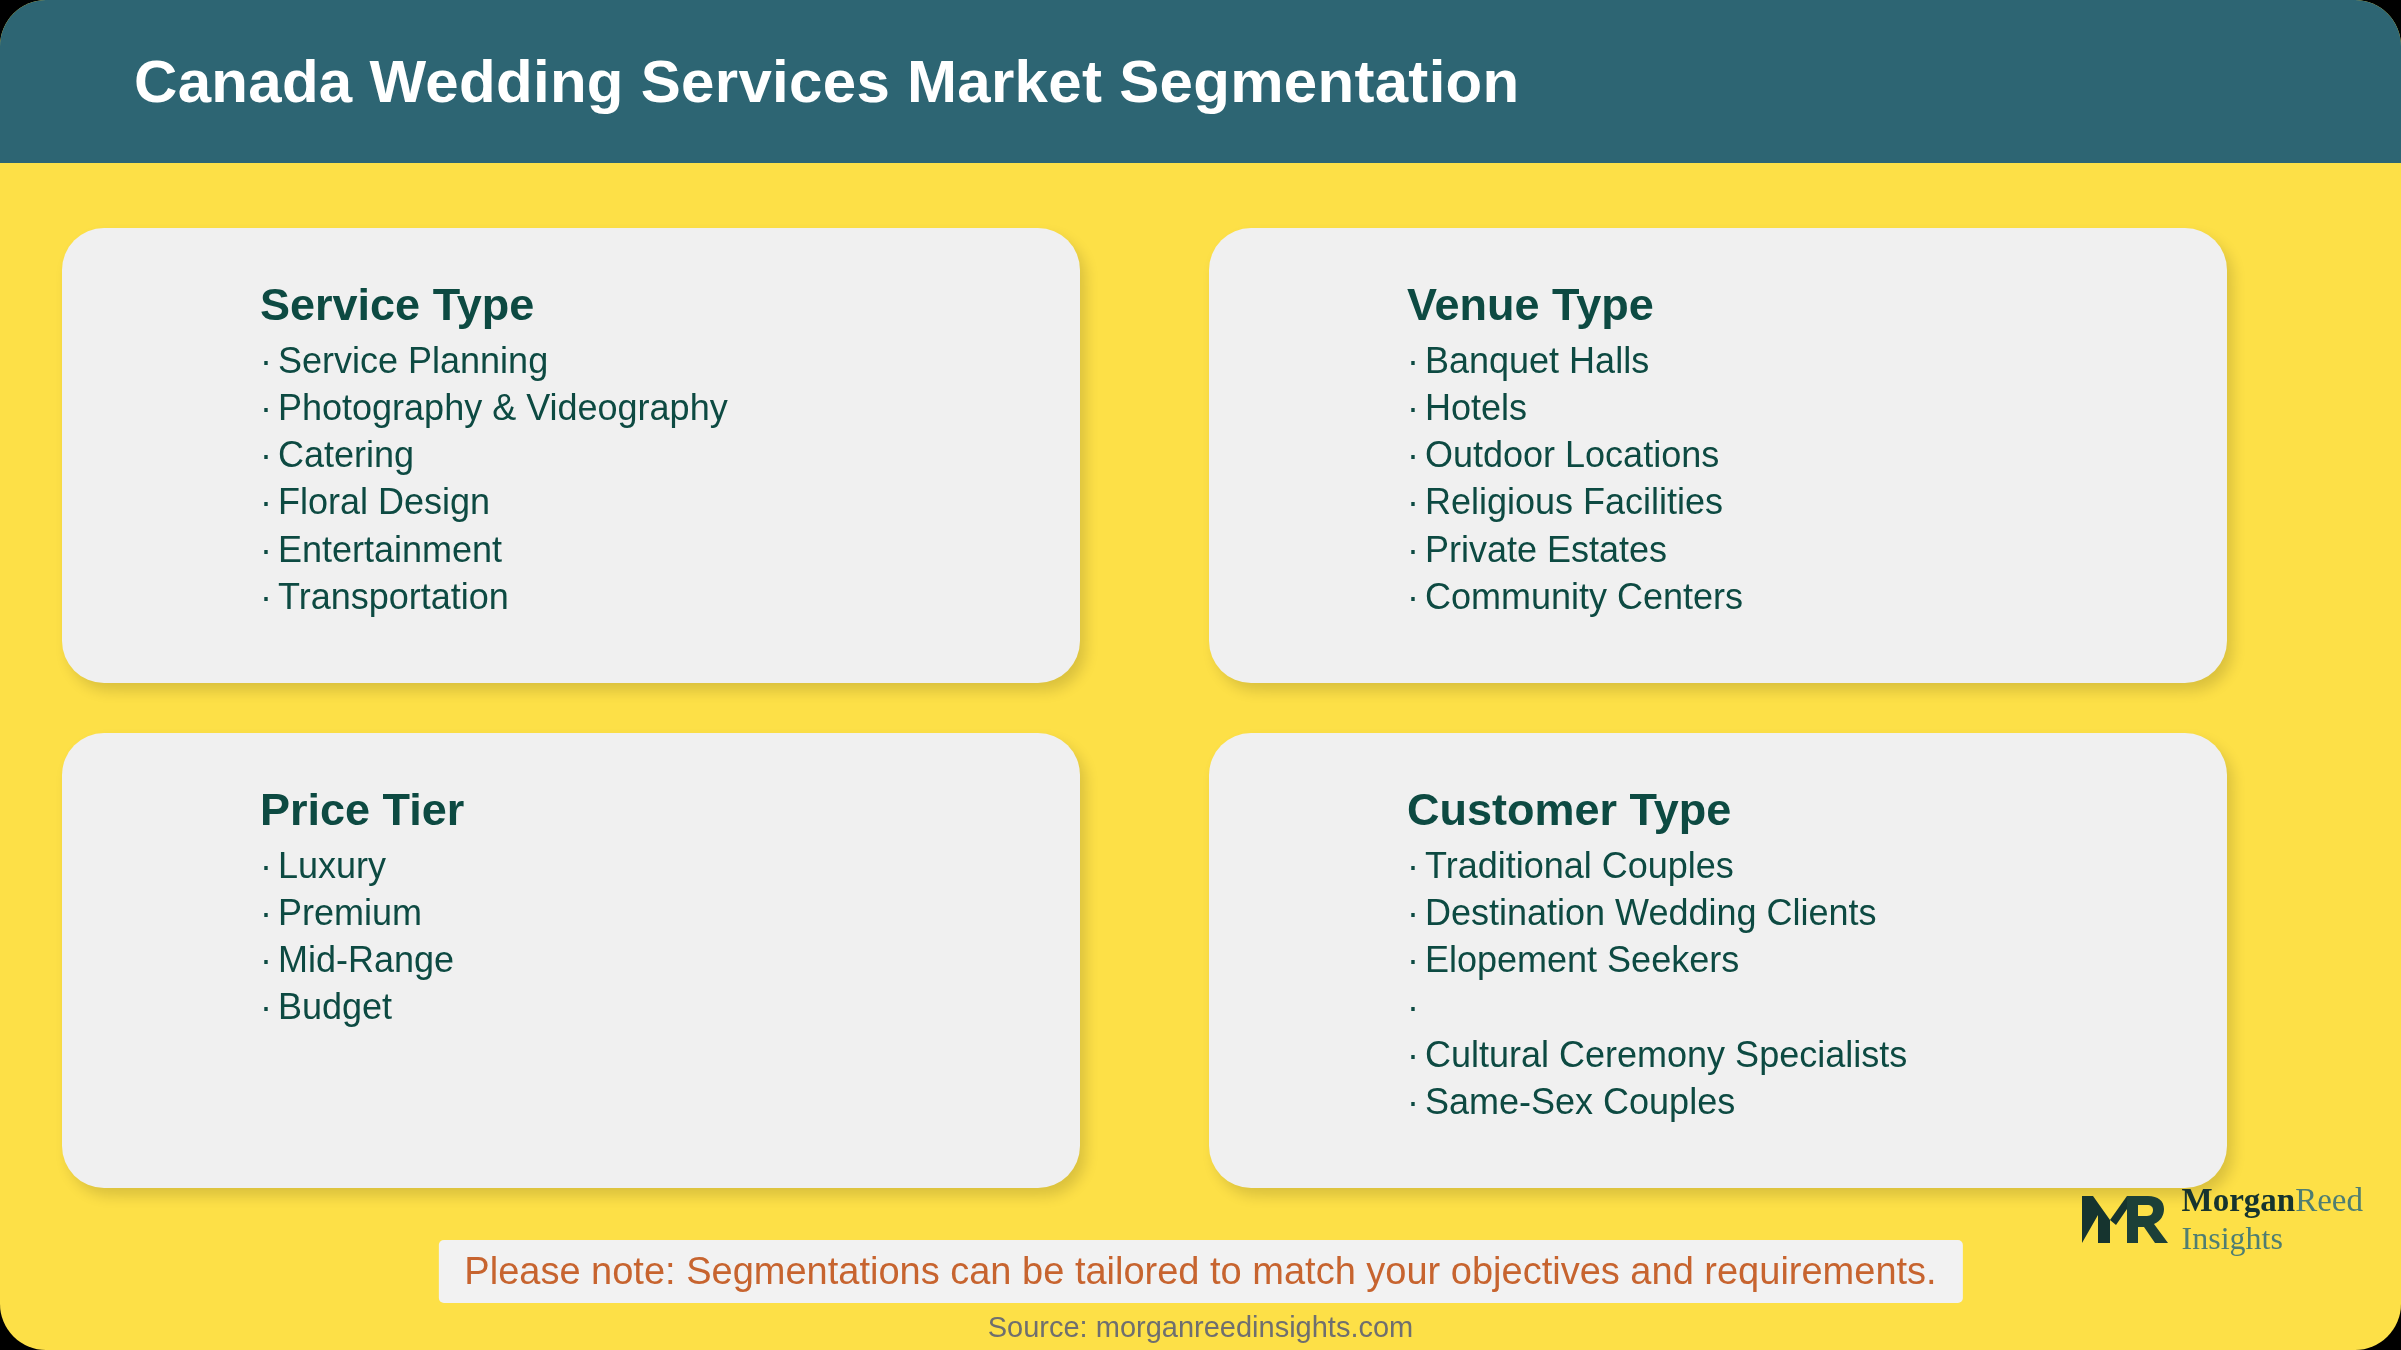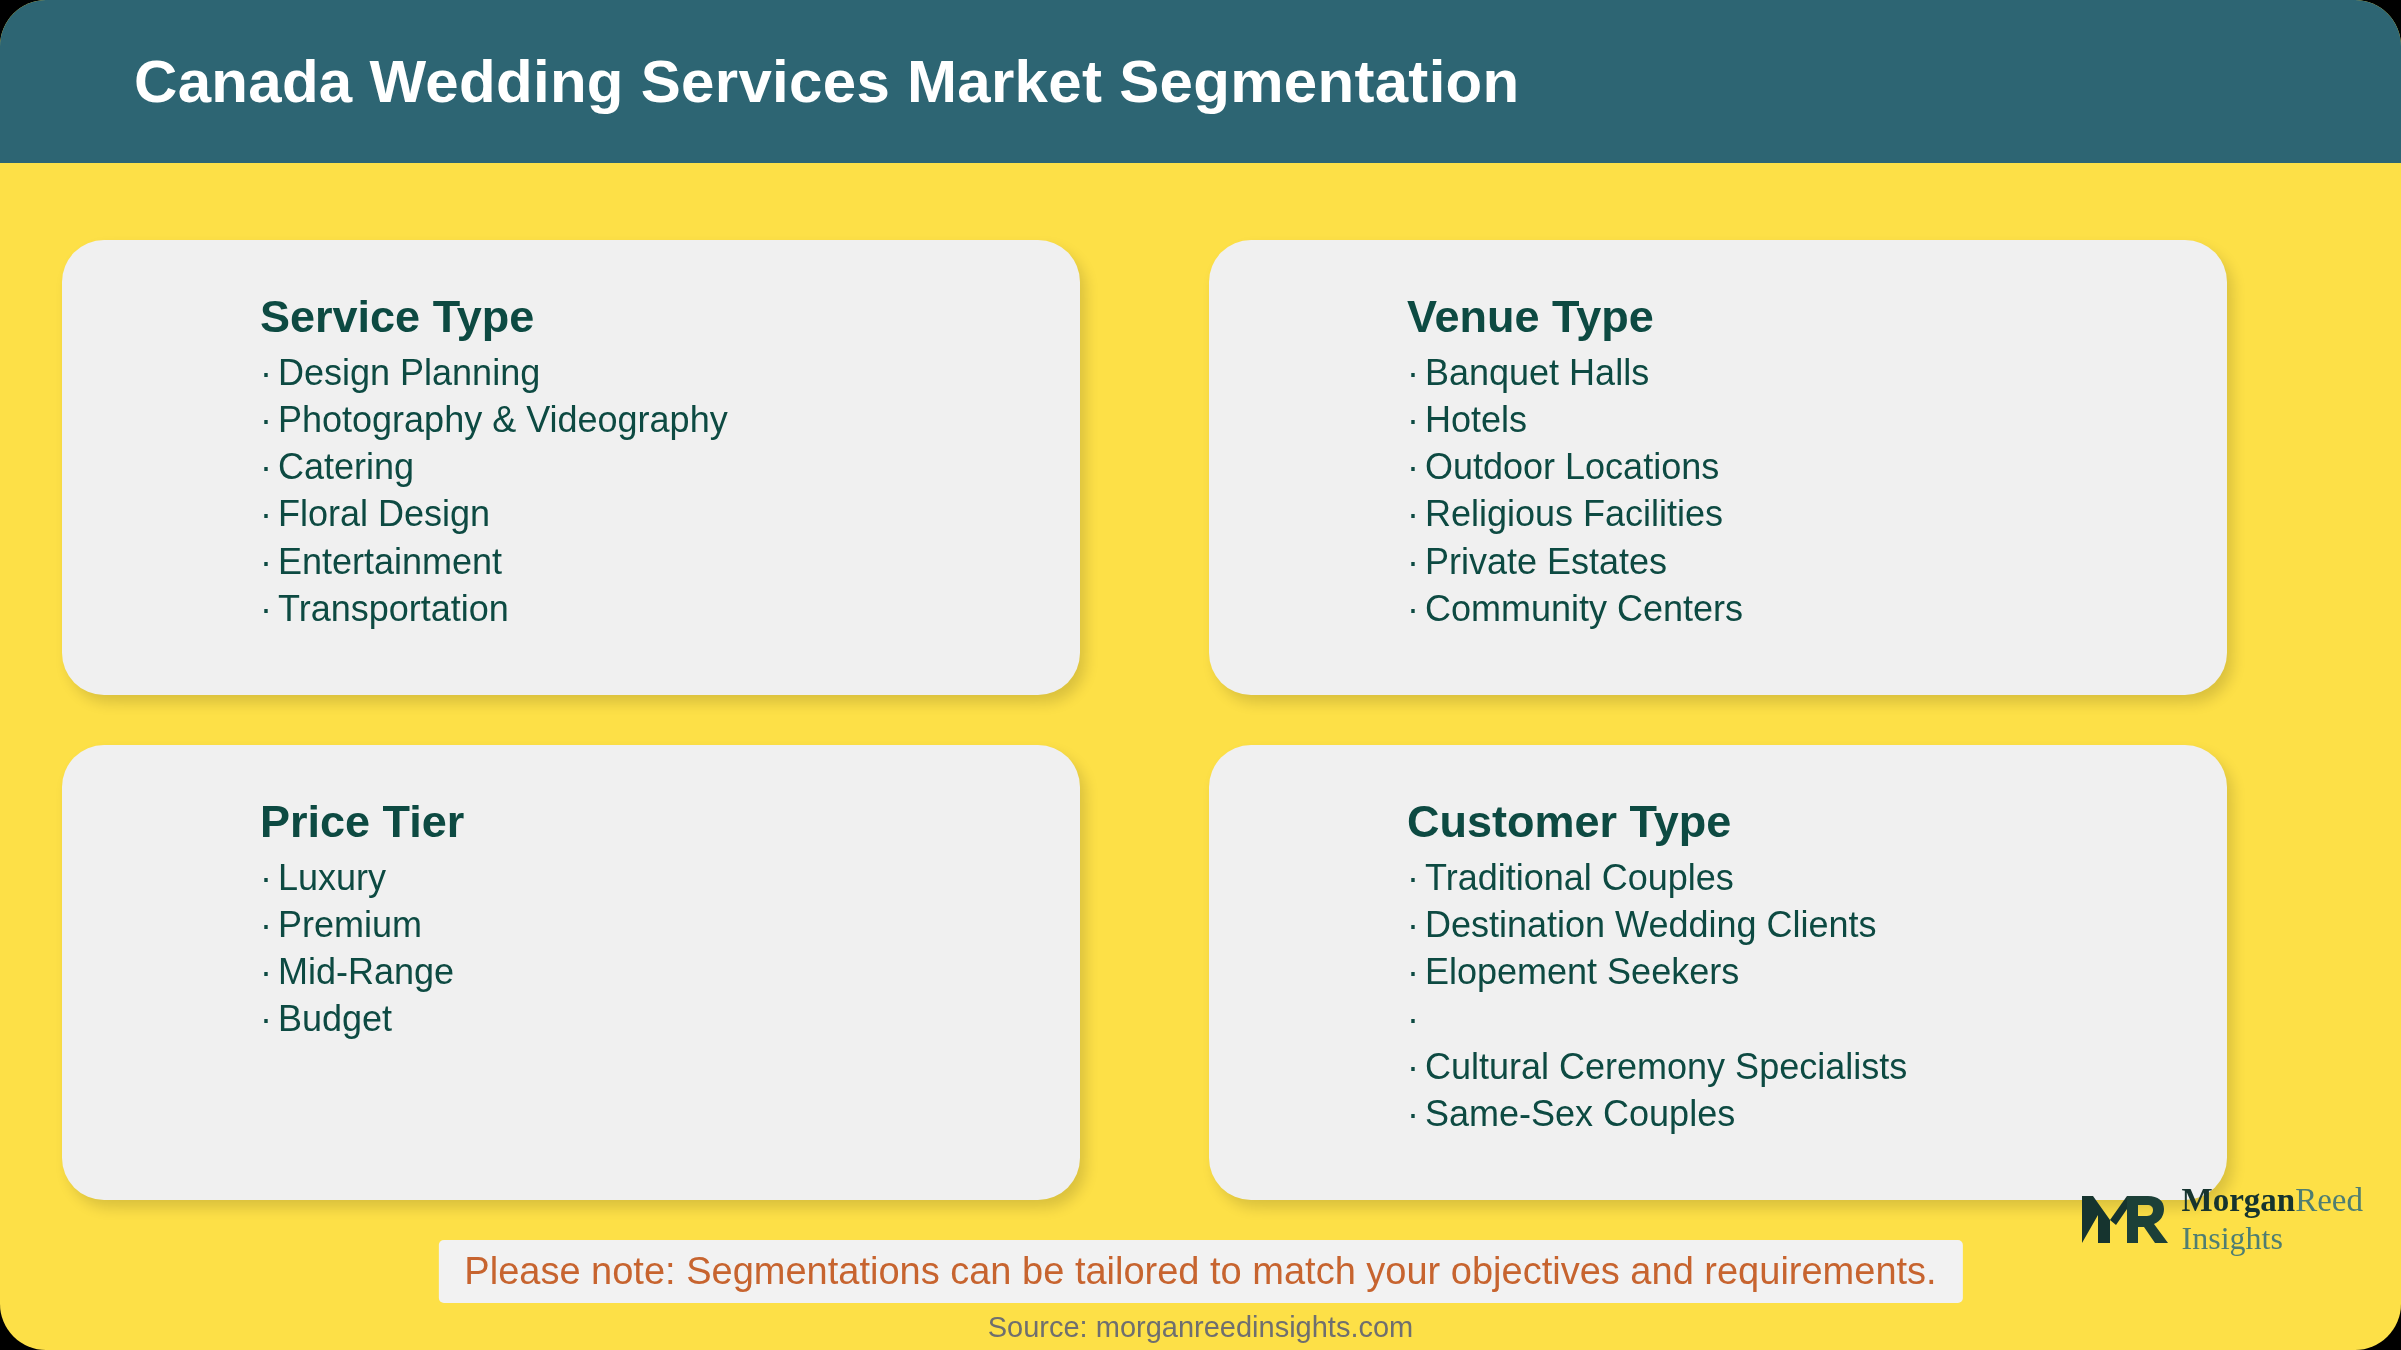--- a/index.html
+++ b/index.html
@@ -39,7 +39,7 @@
   #cards {
     position: absolute;
     left: 62px;
-    top: 240px;
+    top: 228px;
     width: 2165px;
     height: 960px;
     display: grid;

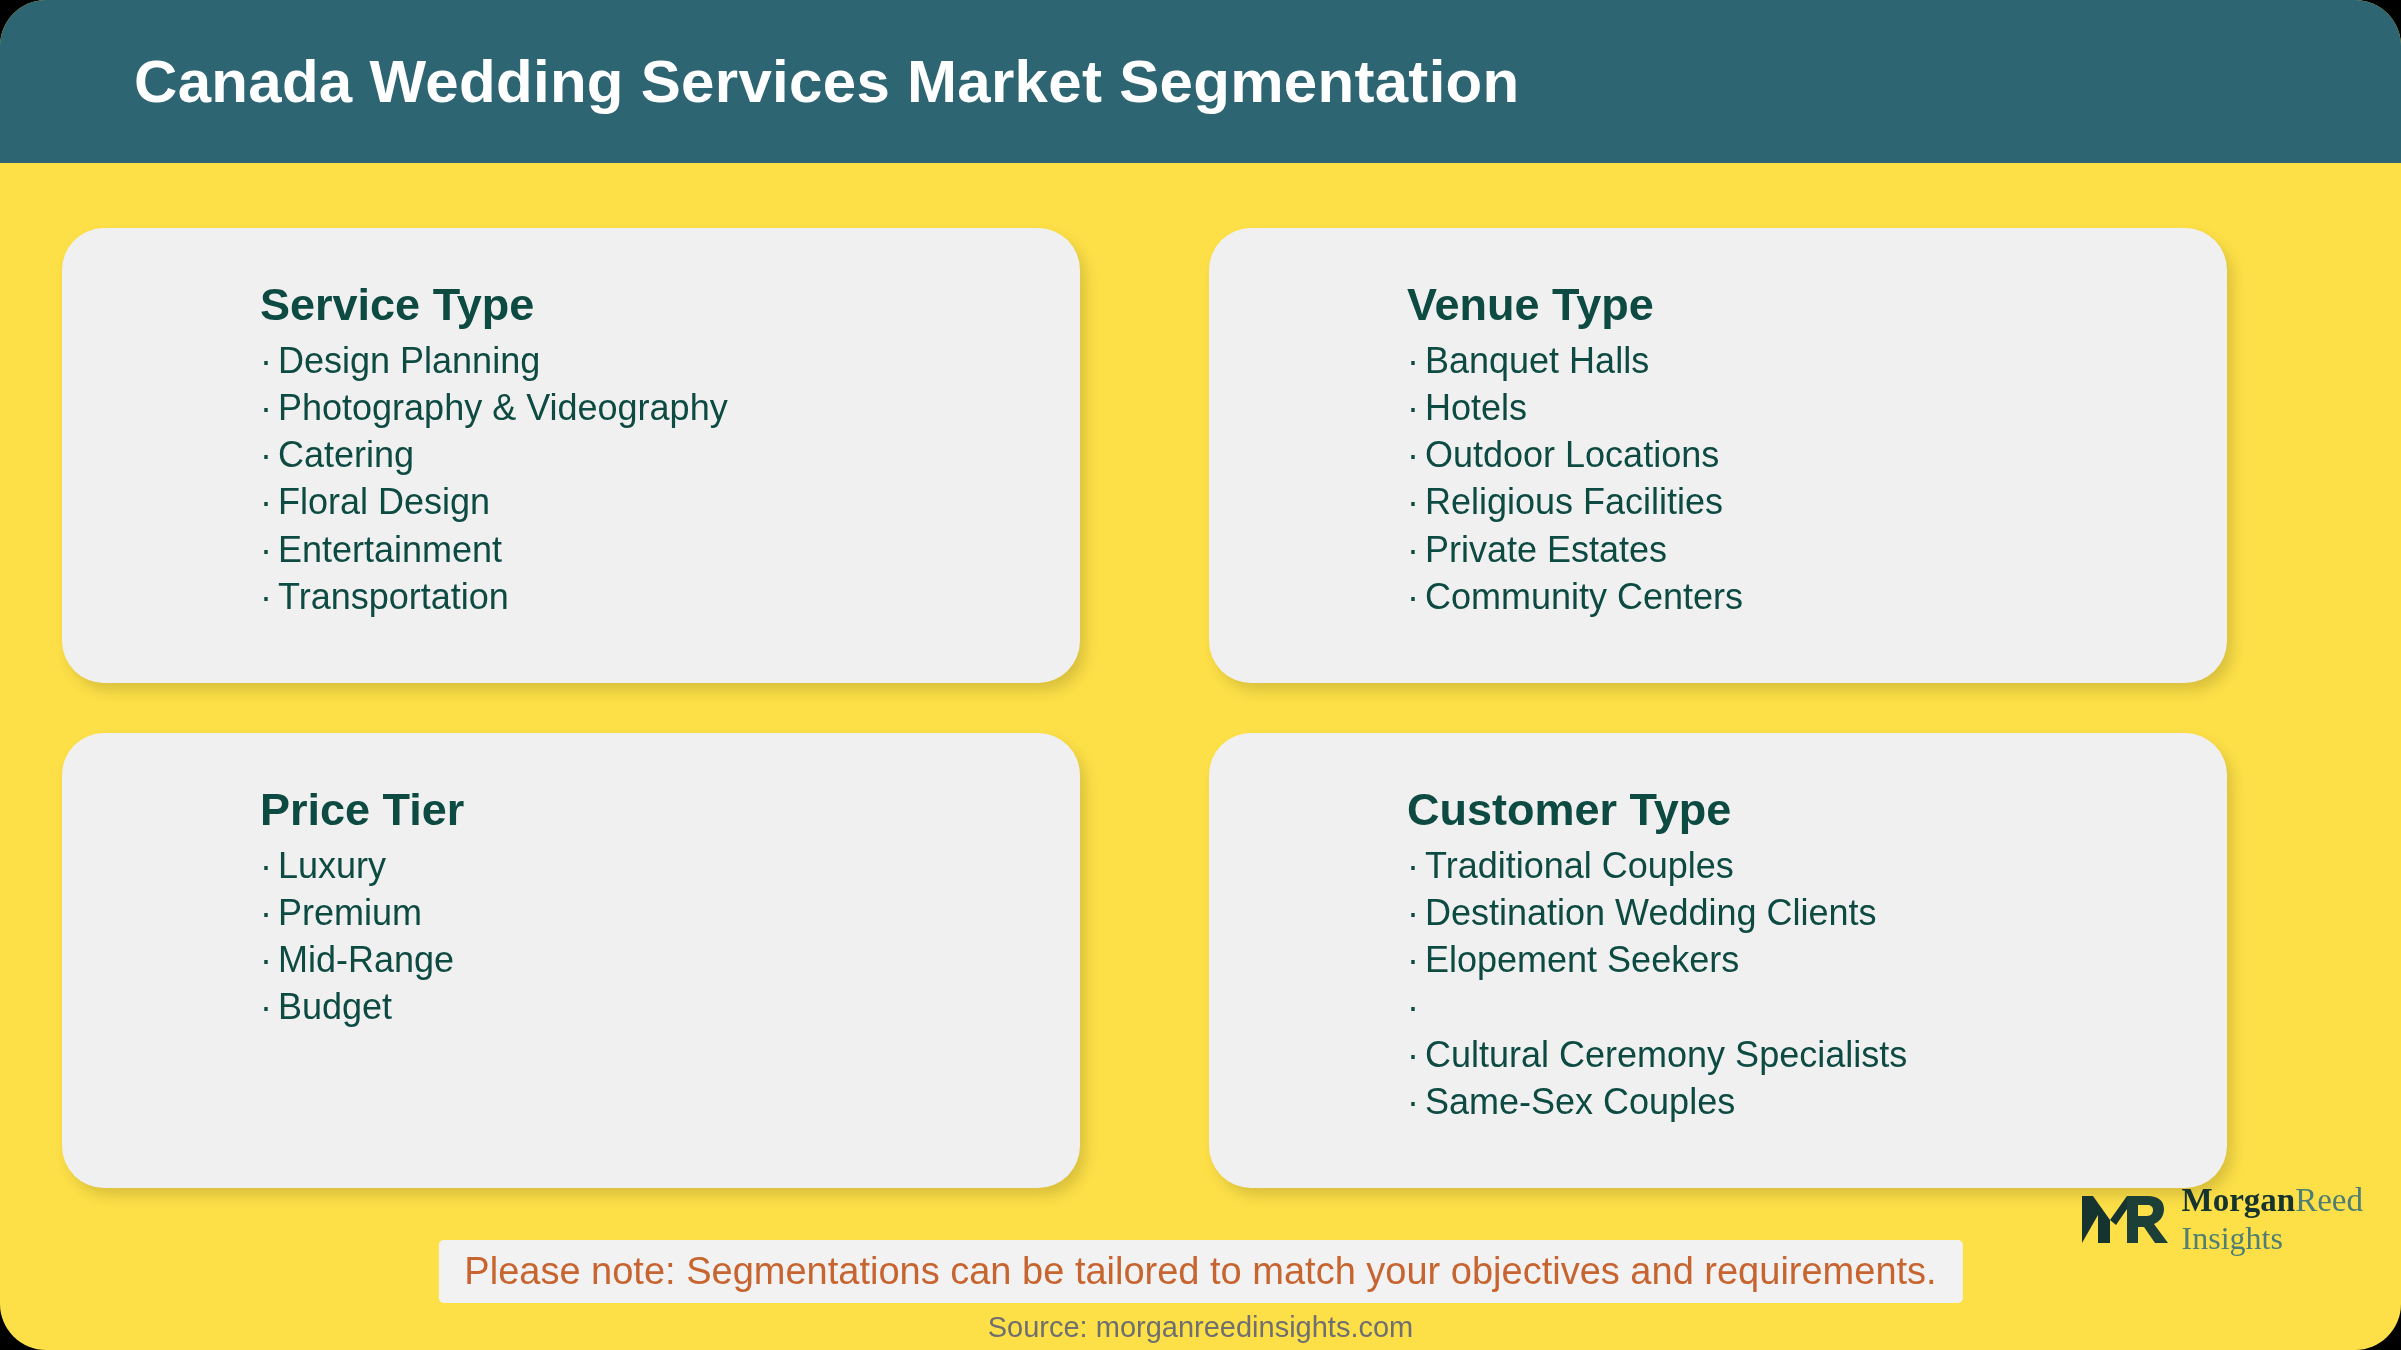--- a/index.html
+++ b/index.html
@@ -160,7 +160,7 @@
       <ul class="card-list">
         <li>
             <span class="bullet">·</span>
-            <span>Design Planning</span>
+            <span>Service Planning</span>
           </li>
         <li>
             <span class="bullet">·</span>

